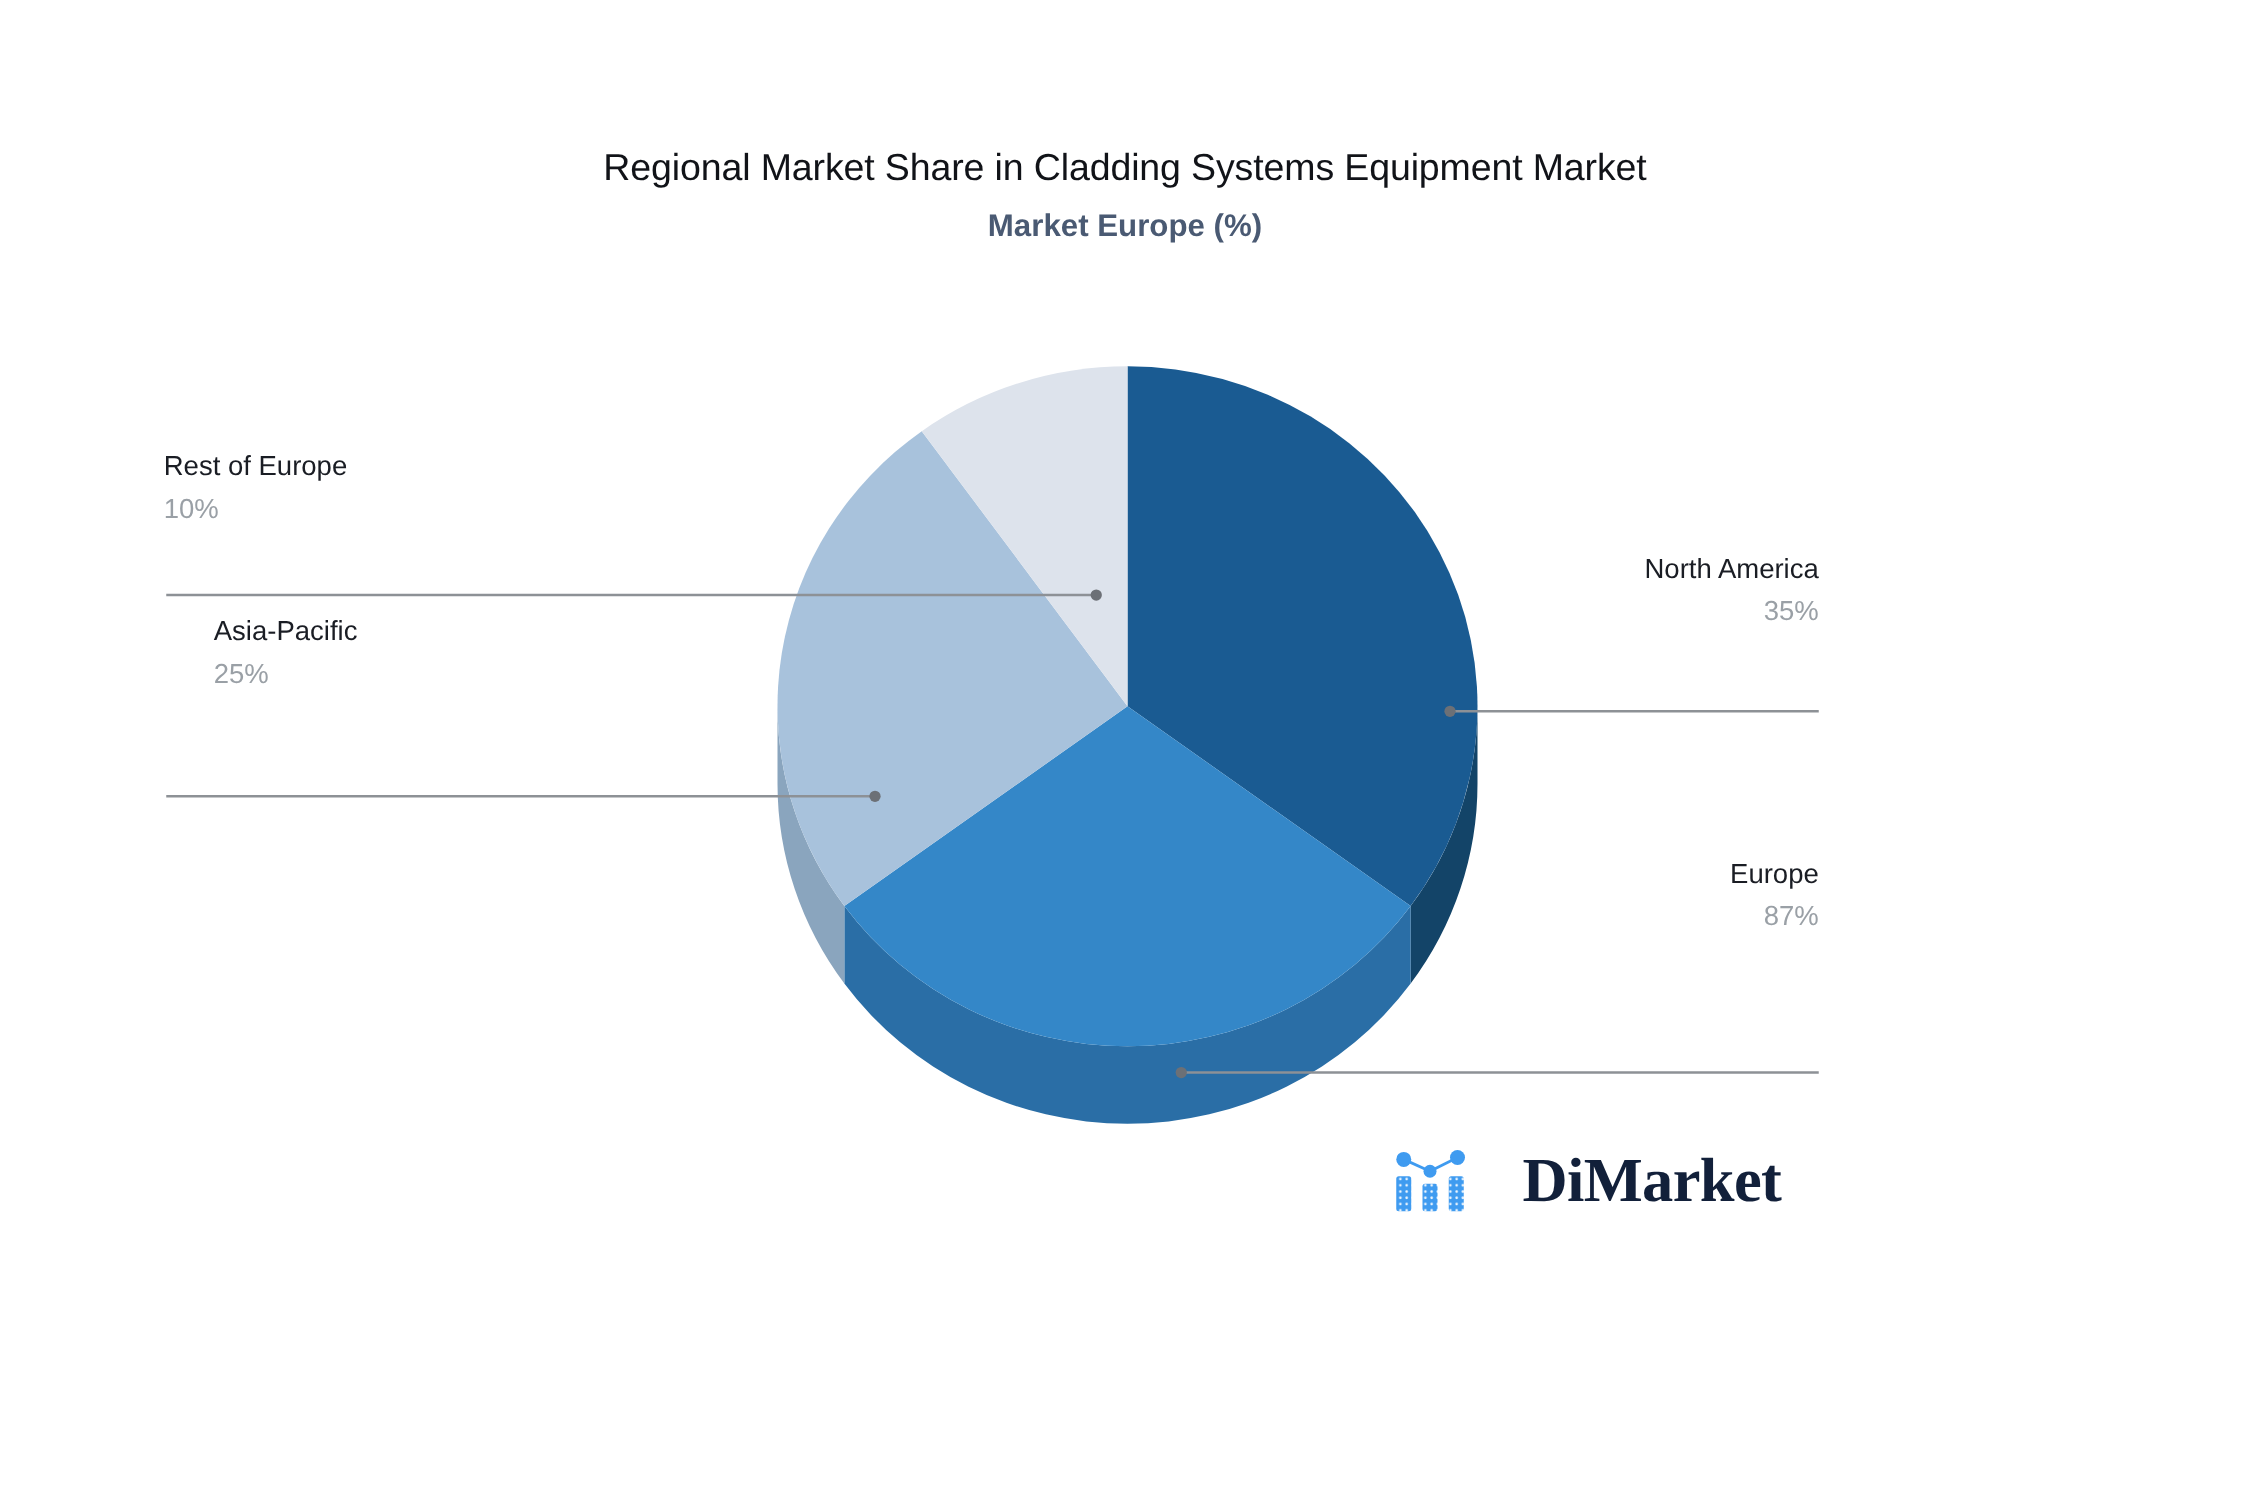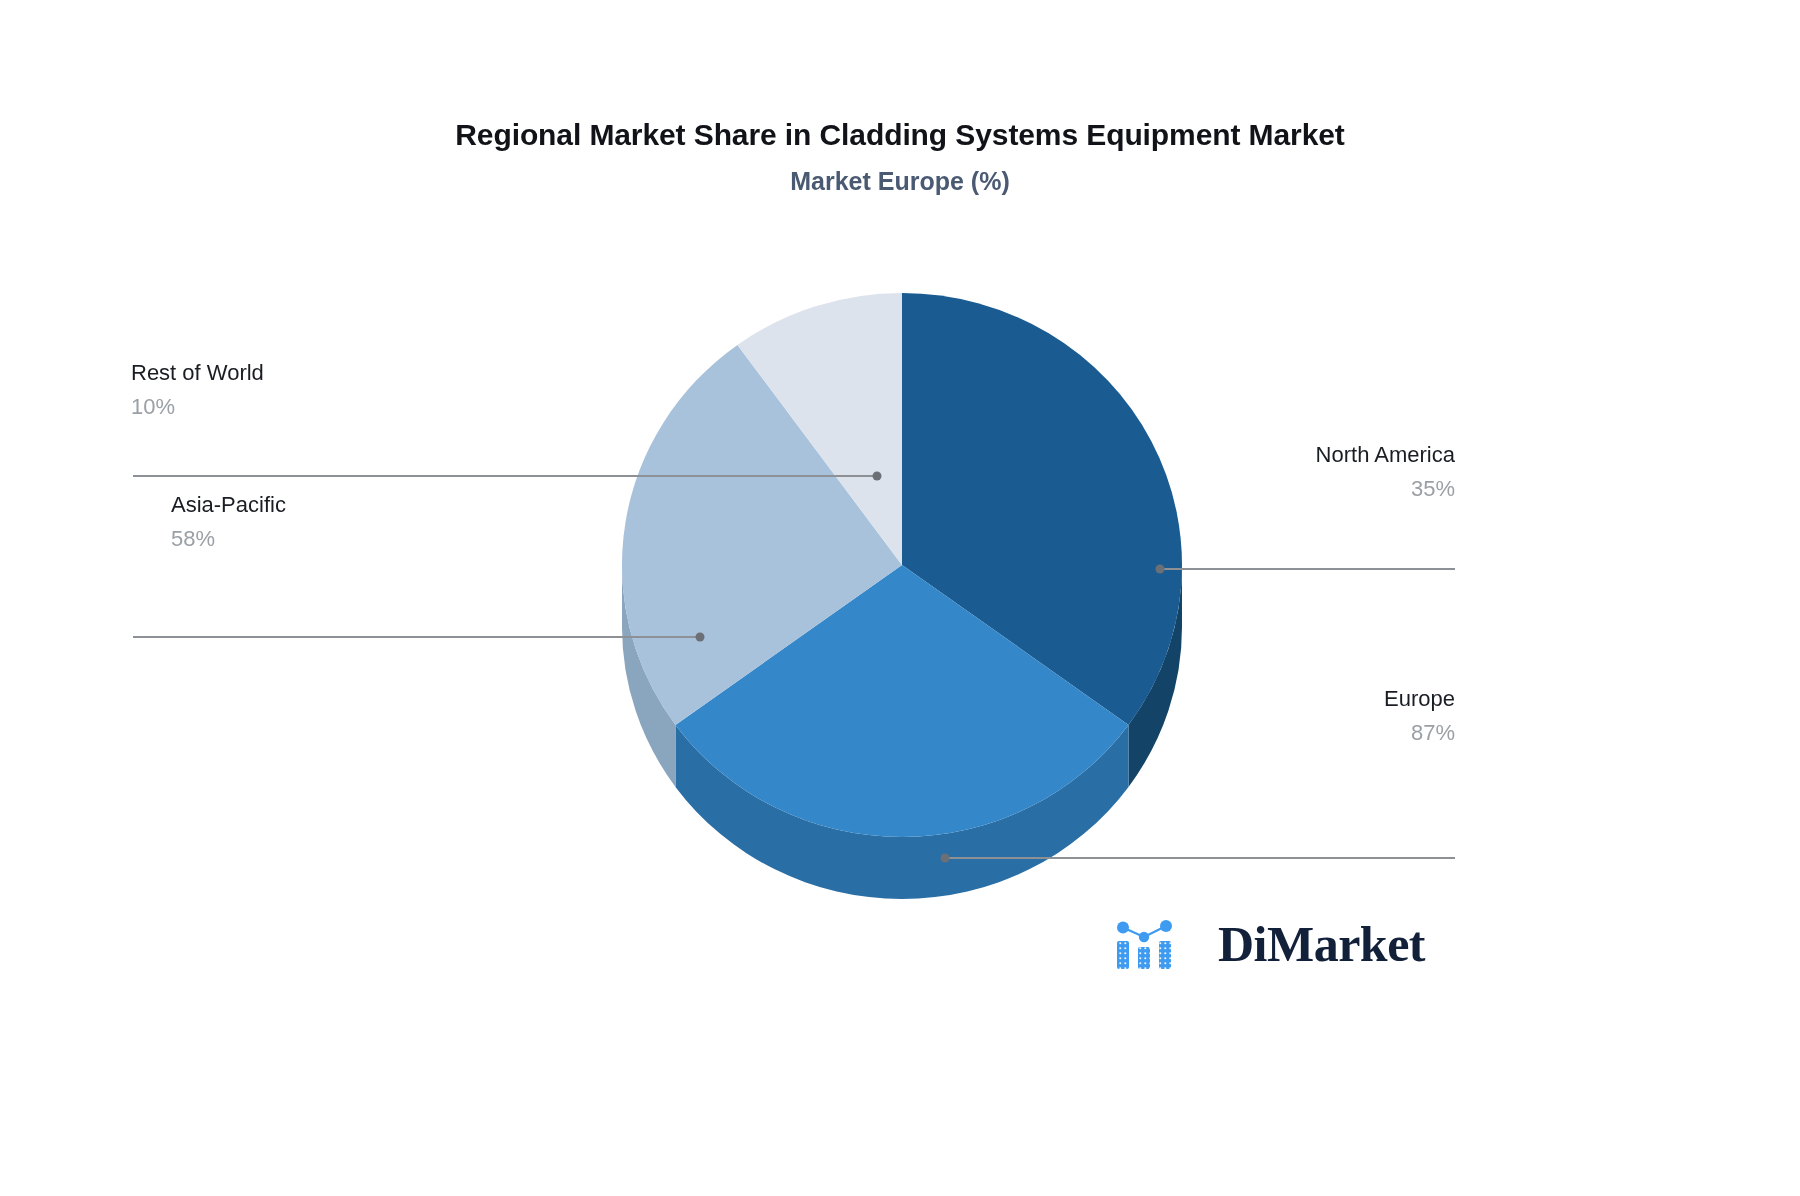--- a/index.html
+++ b/index.html
@@ -27,7 +27,7 @@
     width: 1800px;
     text-align: center;
     font-size: 30px;
-    font-weight: bold;
+    font-weight: normal;
     color: #111318;
     letter-spacing: -0.1px;
   }

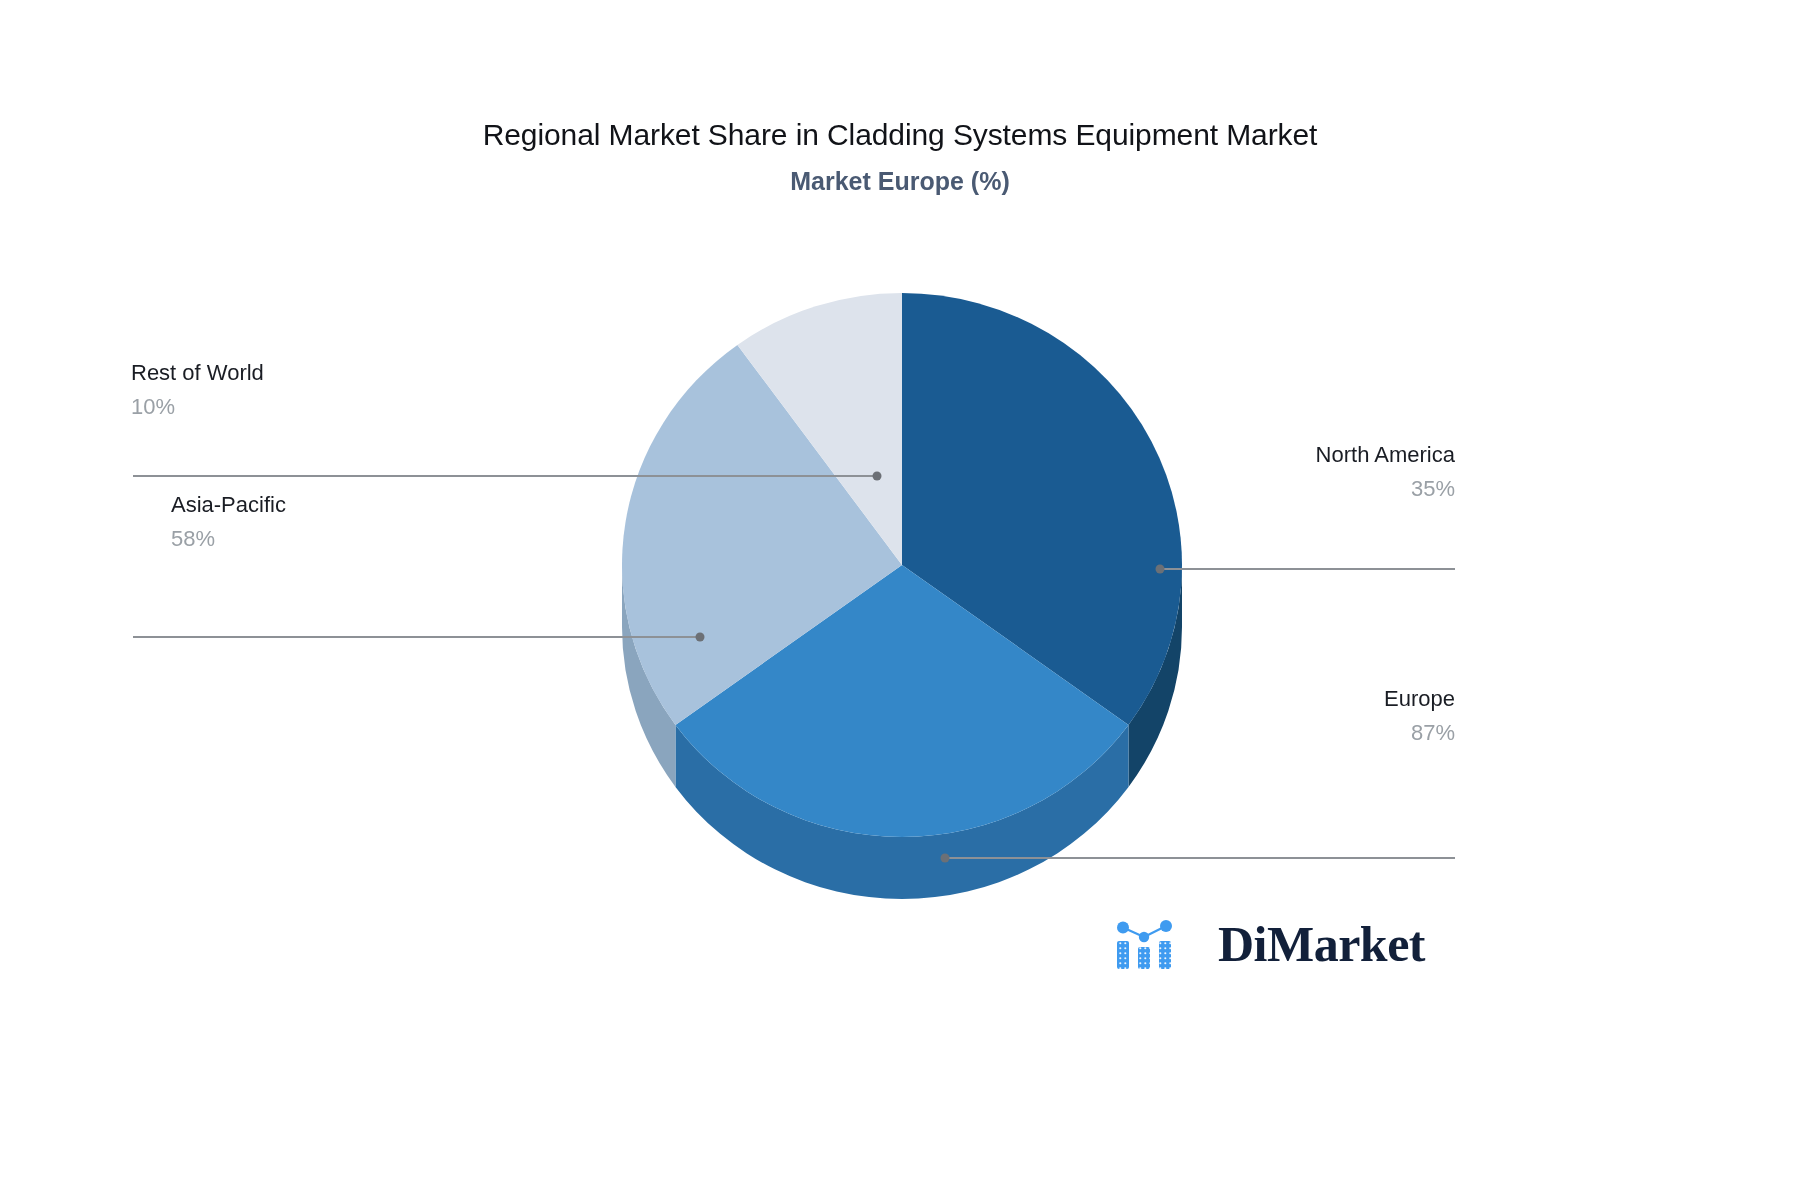--- a/index.html
+++ b/index.html
@@ -152,7 +152,7 @@
   </div>
 
   <div class="callout left" id="label-row">
-    <span class="cat">Rest of World</span>
+    <span class="cat">Rest of Europe</span>
     <span class="val">10%</span>
   </div>
 

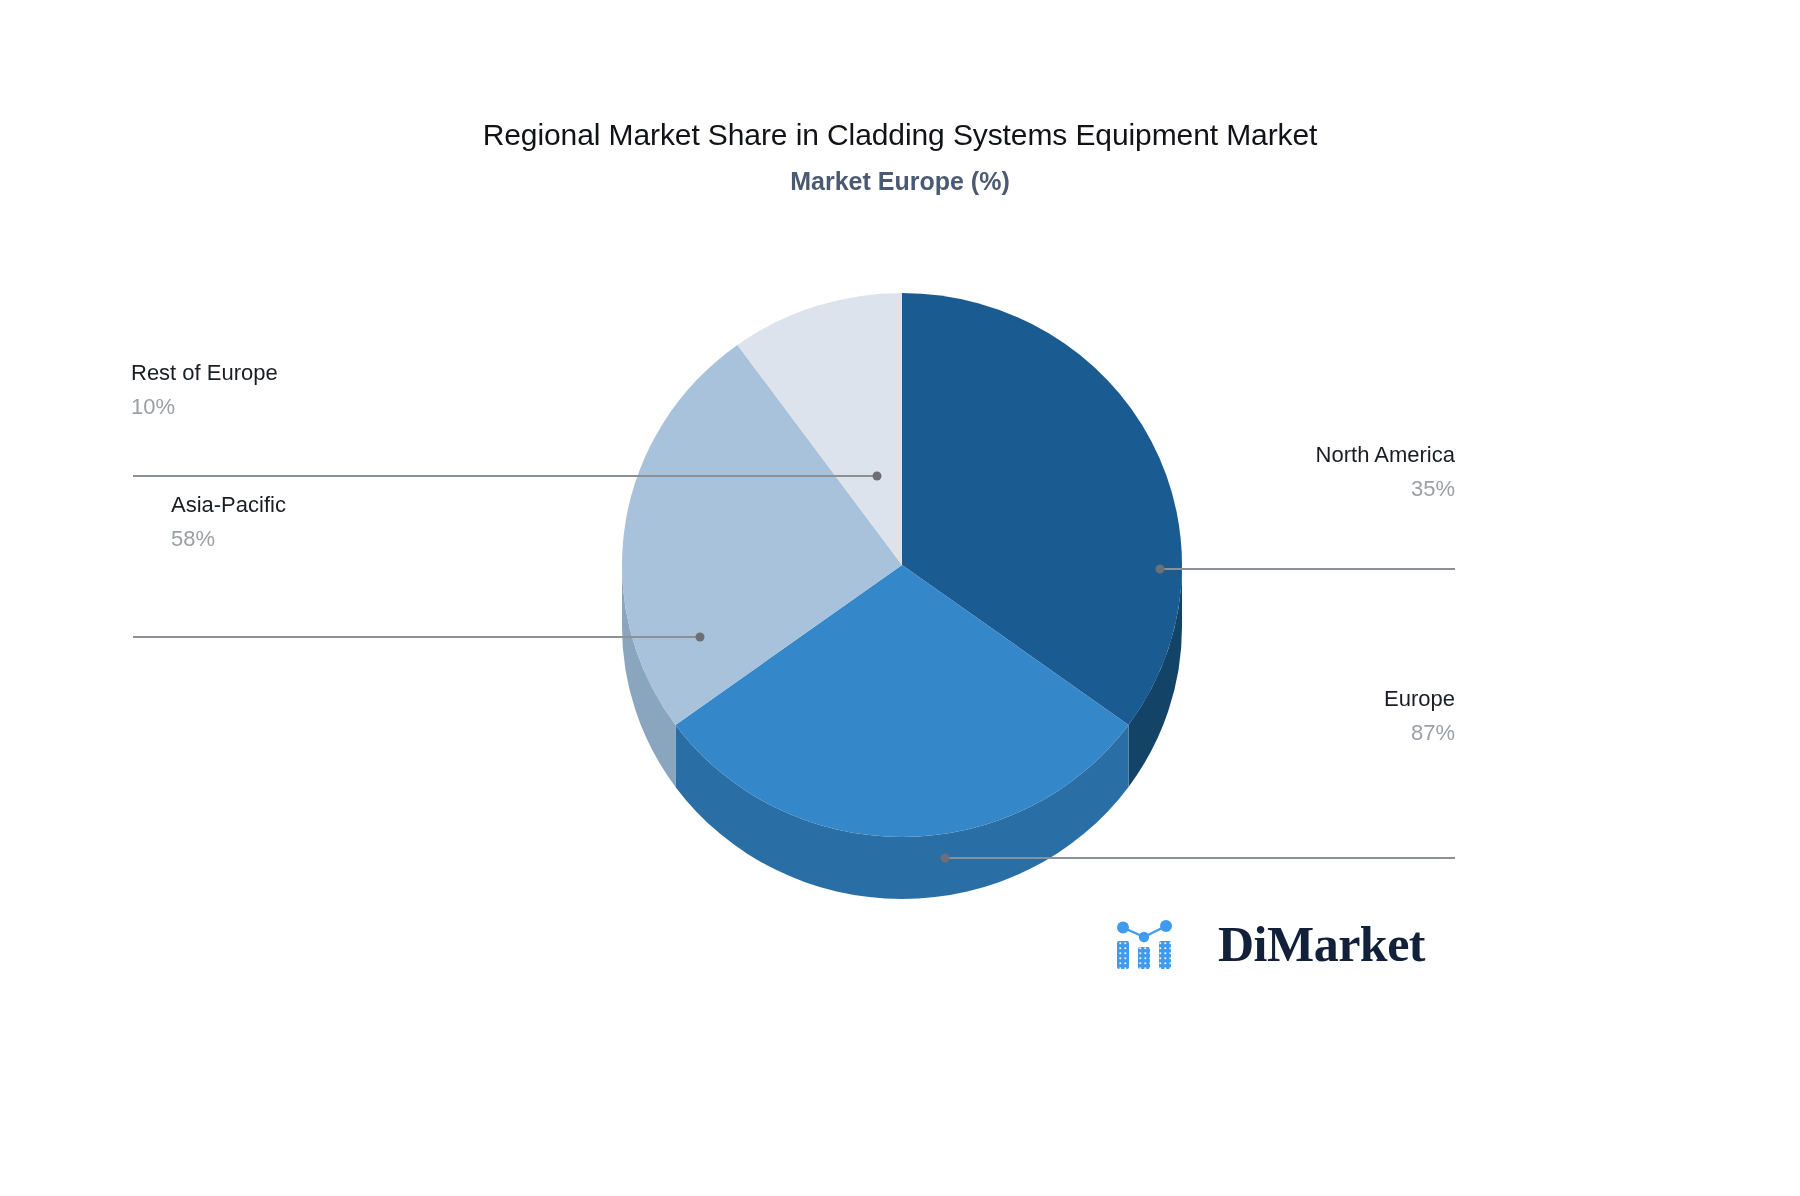--- a/index.html
+++ b/index.html
@@ -158,7 +158,7 @@
 
   <div class="callout left" id="label-ap">
     <span class="cat">Asia-Pacific</span>
-    <span class="val">58%</span>
+    <span class="val">25%</span>
   </div>
 
   <div class="callout right" id="label-na">

